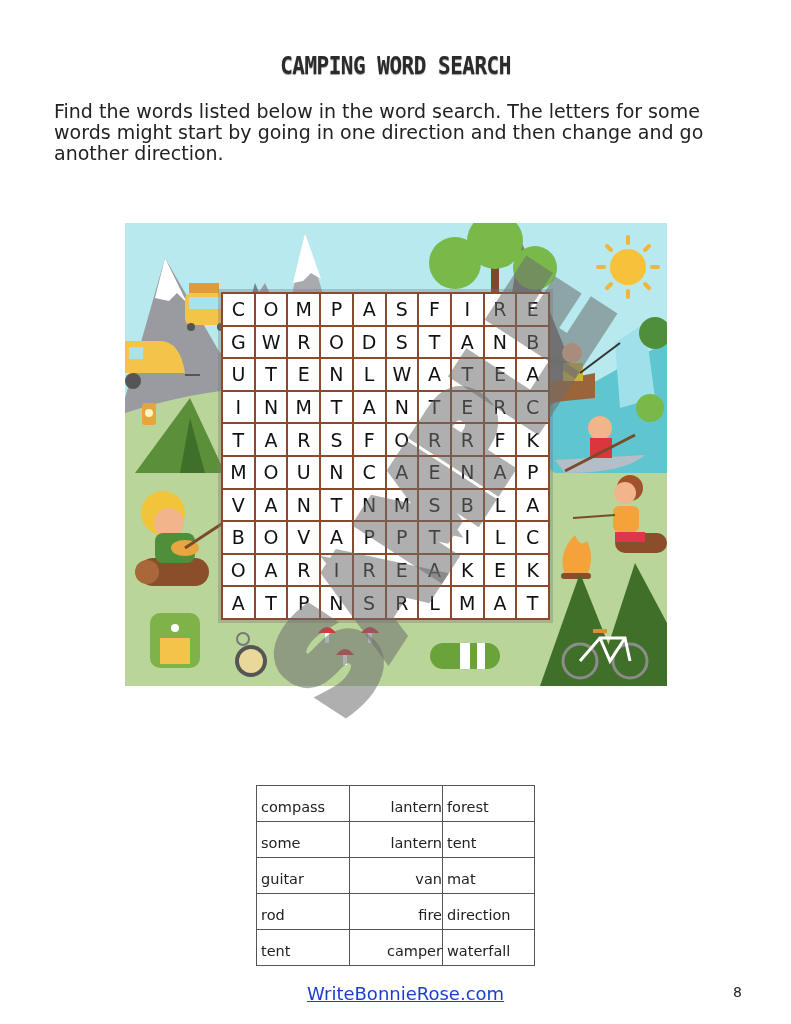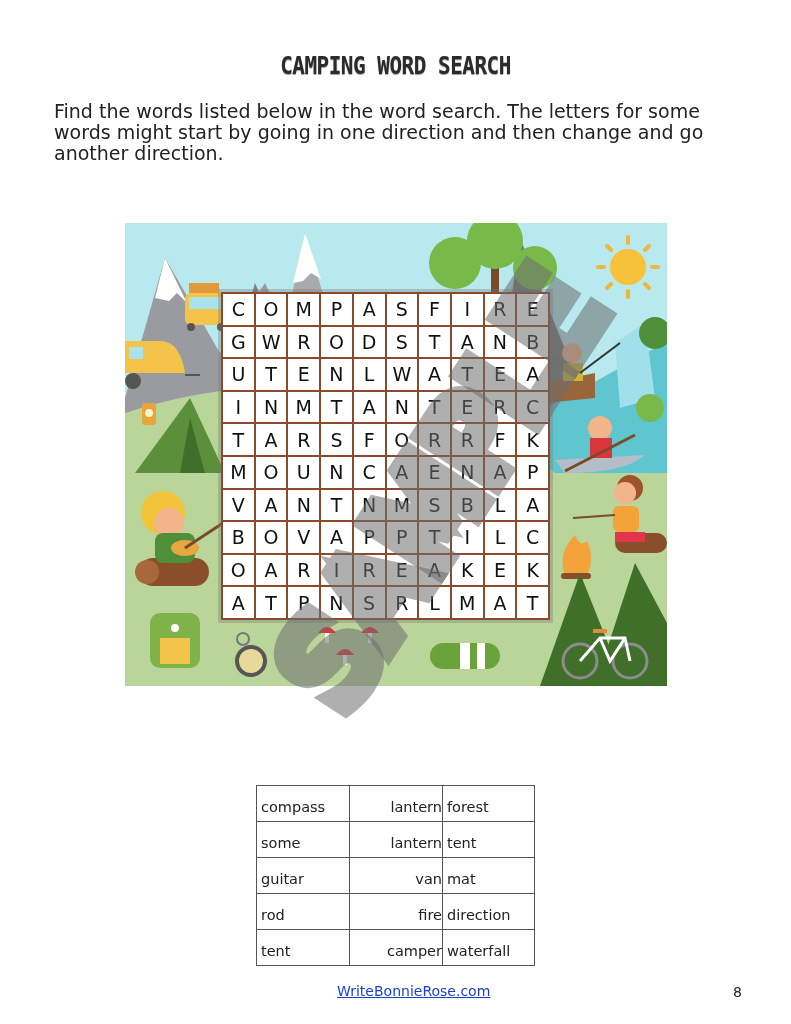--- a/index.html
+++ b/index.html
@@ -29,7 +29,7 @@
   .words td:nth-child(2) { width: 93px; text-align: right; }
   .words td:nth-child(3) { width: 92px; }
 
-  .footer-link { position: absolute; left: 337px; top: 983px; font-size: 14px; color: #1a3fd0; text-decoration: underline; }
+  .footer-link { position: absolute; left: 307px; top: 983px; font-size: 18px; color: #1a3fd0; text-decoration: underline; }
   .page-num { position: absolute; left: 733px; top: 984px; font-size: 14px; color: #222; }
 </style>
 </head>

